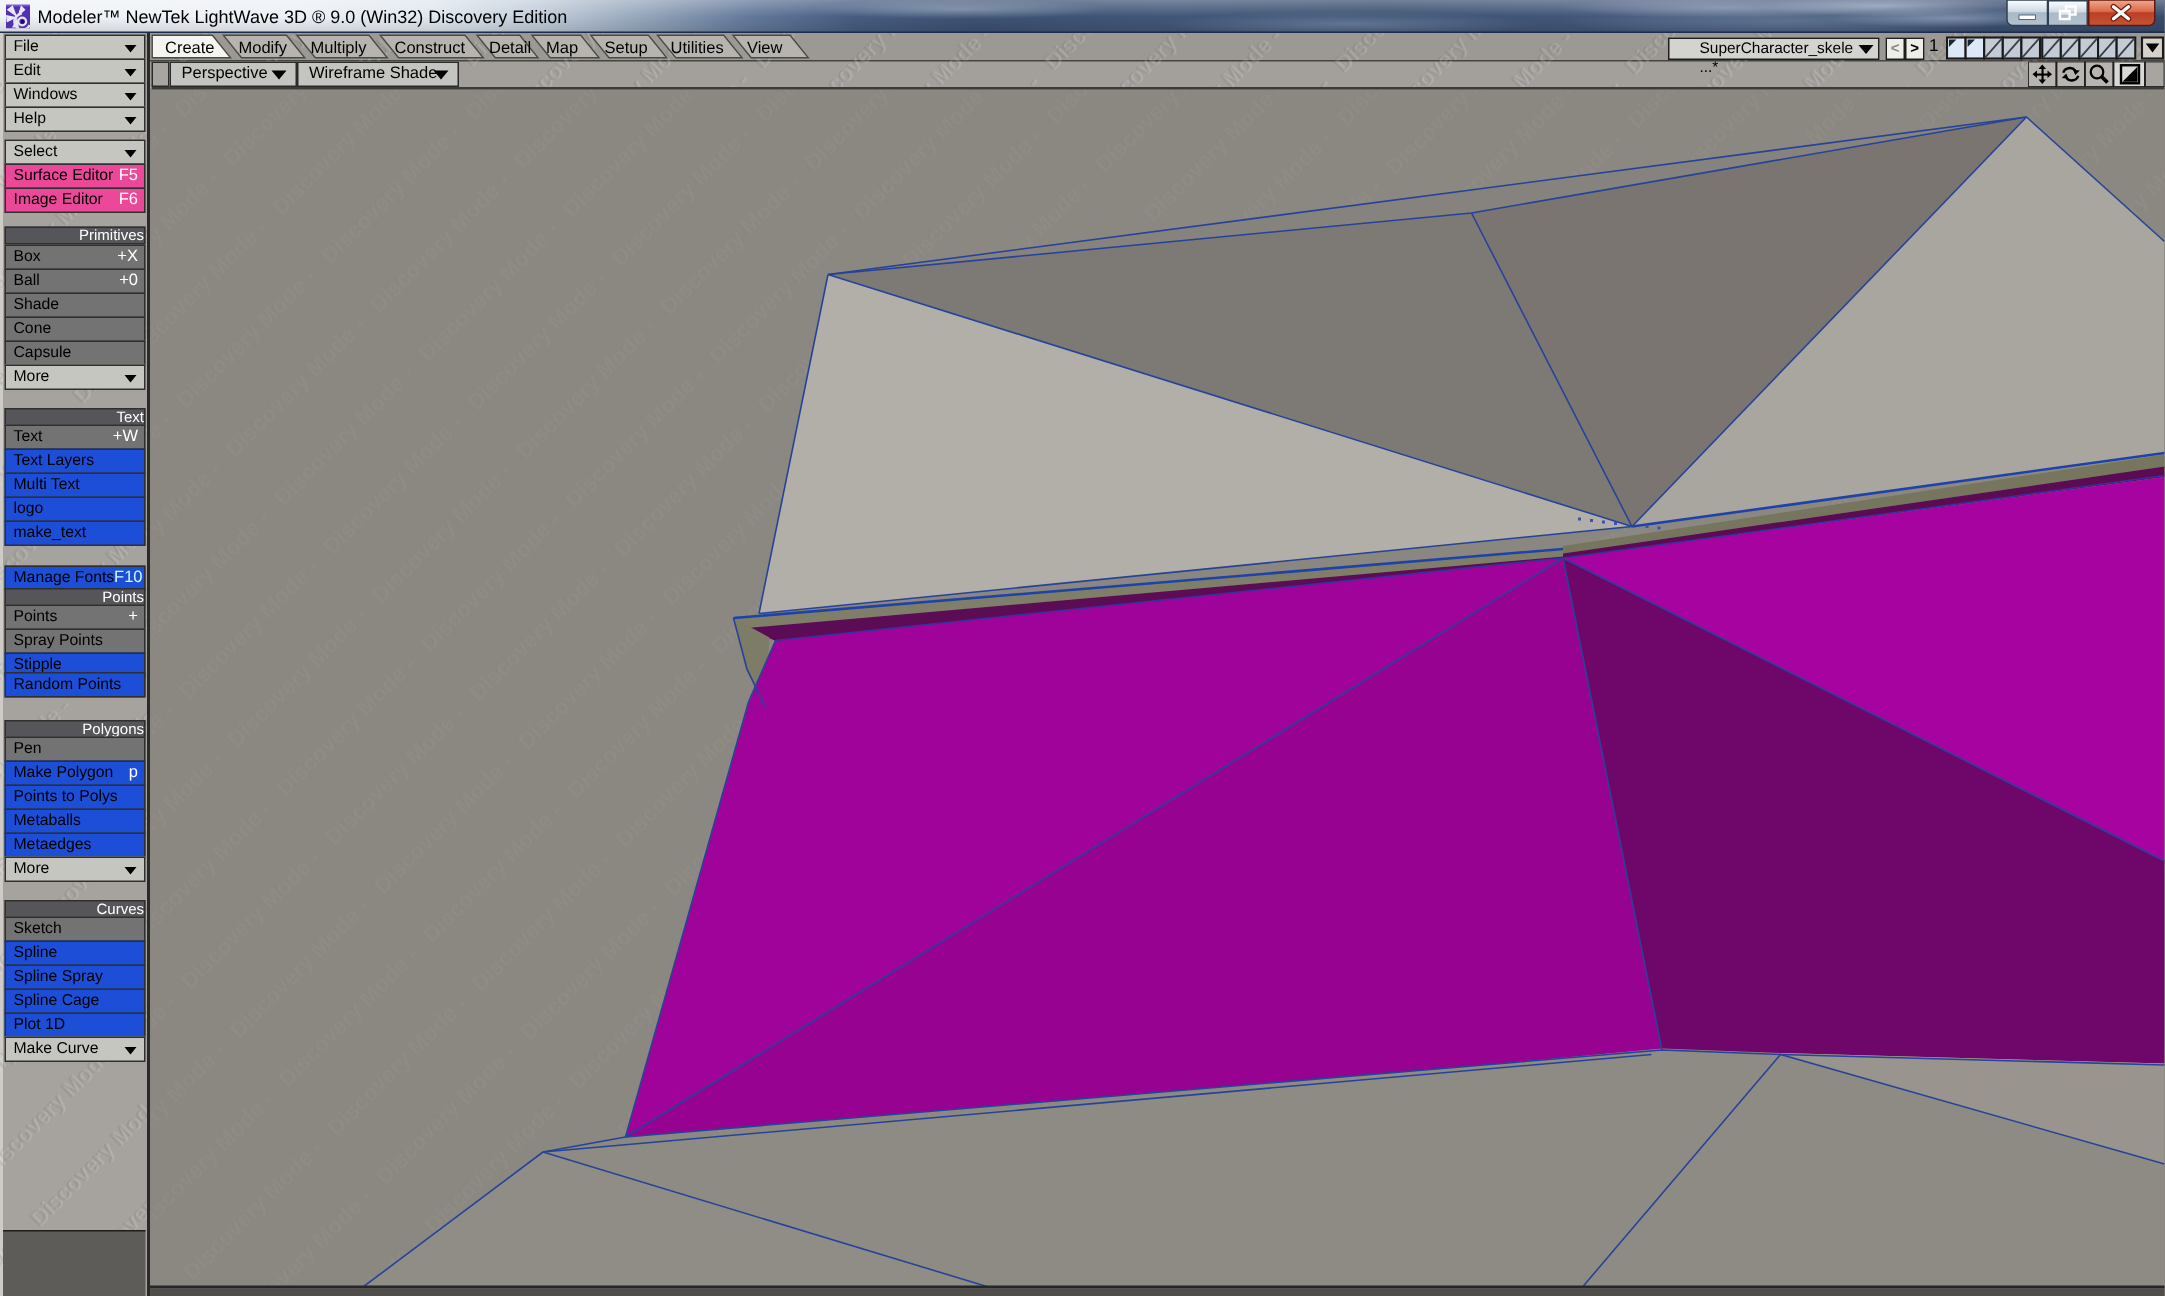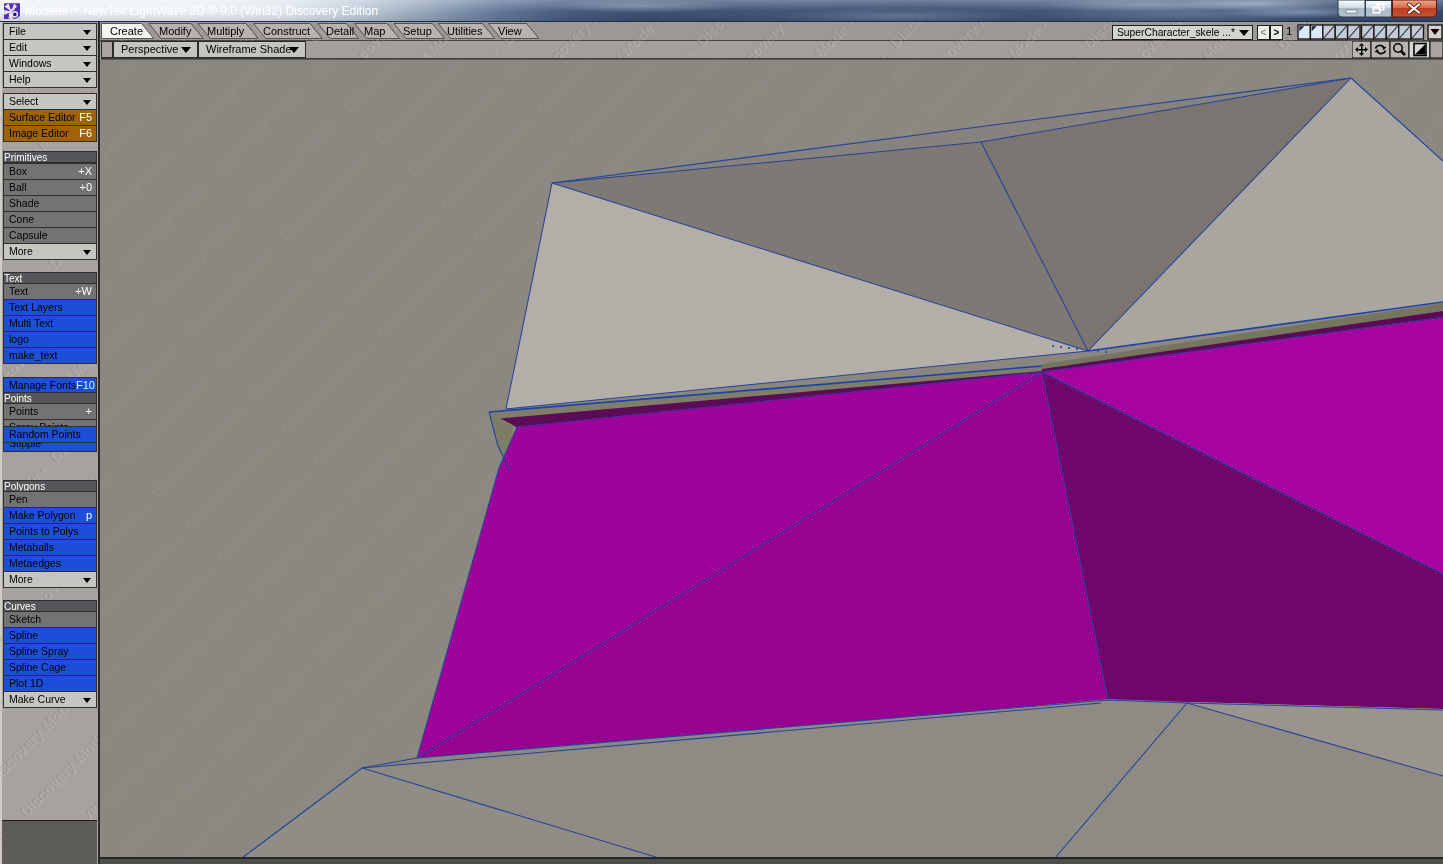--- a/index.html
+++ b/index.html
@@ -24,7 +24,7 @@
 linear-gradient(180deg,rgba(255,255,255,.28) 0px,rgba(255,255,255,.10) 7px,rgba(0,0,0,0) 11px,rgba(0,0,0,.10) 20px,rgba(0,0,0,.18) 22px),
 linear-gradient(90deg,#f0f3f7 0px,#edf1f6 200px,#e0e7ef 290px,#c2cdda 360px,#93a5ba 430px,#64799a 500px,#475c80 570px,#3d5173 650px,#425778 780px,#3c5072 920px,#46597b 1100px,#3f5375 1250px,#374b6c 1443px)">
 </div>
-<div class="abs" id="titletext" style="left:25px;top:4px;font-size:12px;color:#ffffff;z-index:5">Modeler™ NewTek LightWave 3D ® 9.0 (Win32) Discovery Edition</div>
+<div class="abs" id="titletext" style="left:25px;top:4px;font-size:12px;color:#000000;z-index:5">Modeler™ NewTek LightWave 3D ® 9.0 (Win32) Discovery Edition</div>
 <div class="abs" style="left:0;top:21px;width:1443px;height:1px;background:#1b2d50;z-index:4"></div>
 <svg class="abs" style="left:4px;top:3px;z-index:6" width="16" height="16" viewBox="0 0 16 16">
 <rect x="0" y="0" width="16" height="16" fill="#4f31b2"></rect>

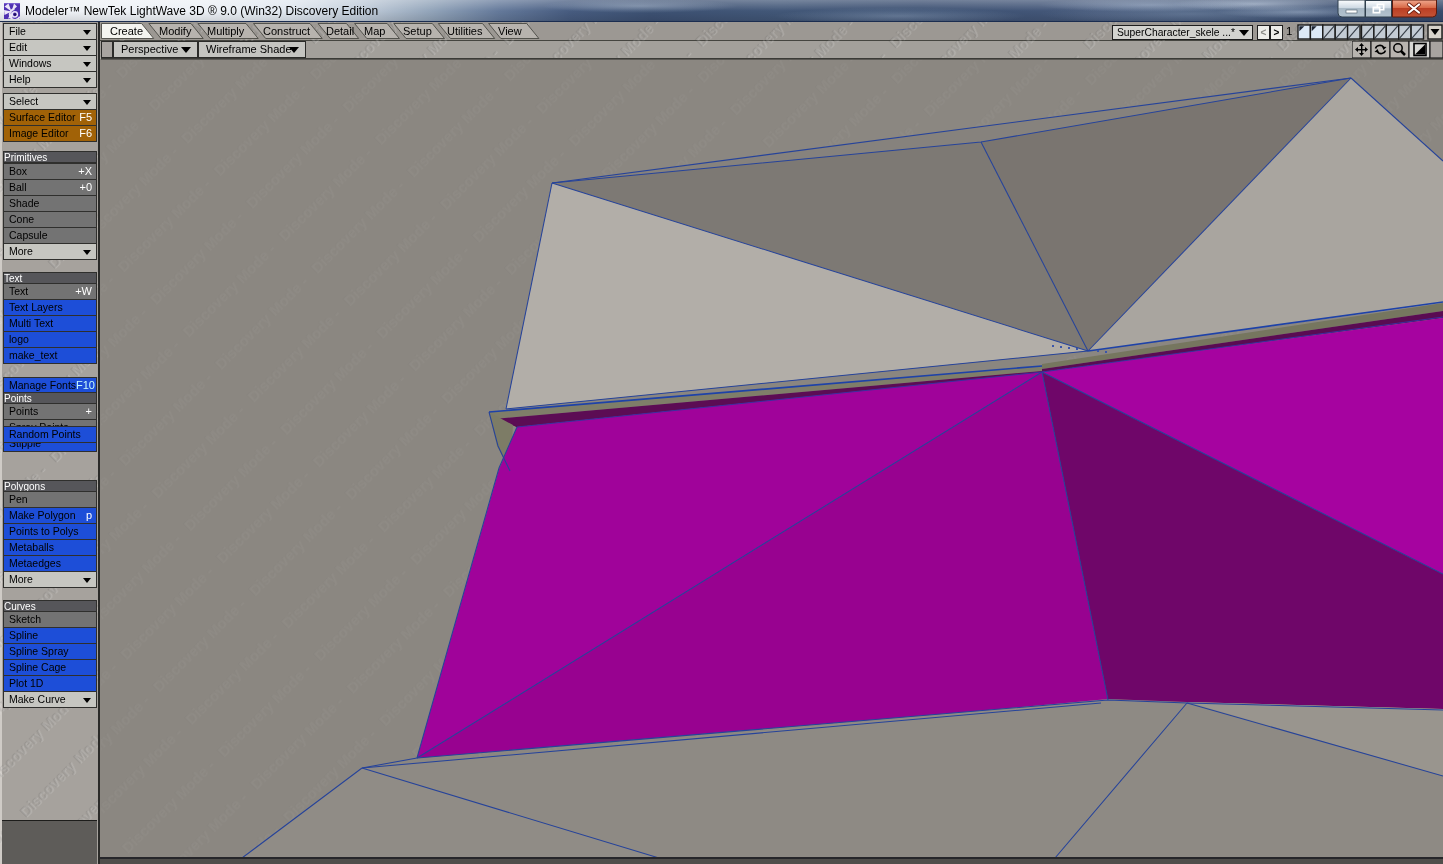--- a/index.html
+++ b/index.html
@@ -162,7 +162,7 @@
 </g>
 </svg>
 
-<div class="abs" style="left:1112px;top:25px;width:141px;height:15px;background:#D3D3CF;border:1px solid #1e1e1e;font-size:10.3px;line-height:13px;padding-left:4px;z-index:3">SuperCharacter_skele ...*&nbsp;<span style="position:absolute;right:3px;top:4px;width:0;height:0;border-left:5px solid transparent;border-right:5px solid transparent;border-top:6px solid #000"></span></div>
+<div class="abs" style="left:1112px;top:25px;width:141px;height:15px;background:#D3D3CF;border:1px solid #1e1e1e;font-size:10.3px;line-height:13px;padding-left:20px;z-index:3">SuperCharacter_skele ...*&nbsp;<span style="position:absolute;right:3px;top:4px;width:0;height:0;border-left:5px solid transparent;border-right:5px solid transparent;border-top:6px solid #000"></span></div>
 <div class="abs" style="left:1257px;top:25px;width:13px;height:15px;background:#EDEDE9;border:1px solid #1e1e1e;color:#8a8a86;font-size:10px;font-weight:bold;text-align:center;line-height:13px;z-index:3">&lt;</div>
 <div class="abs" style="left:1270px;top:25px;width:13px;height:15px;background:#EDEDE9;border:1px solid #1e1e1e;color:#000;font-size:10px;font-weight:bold;text-align:center;line-height:13px;z-index:3">&gt;</div>
 <div class="abs" style="left:1286px;top:25px;font-size:11.5px;z-index:3;color:#000">1</div>

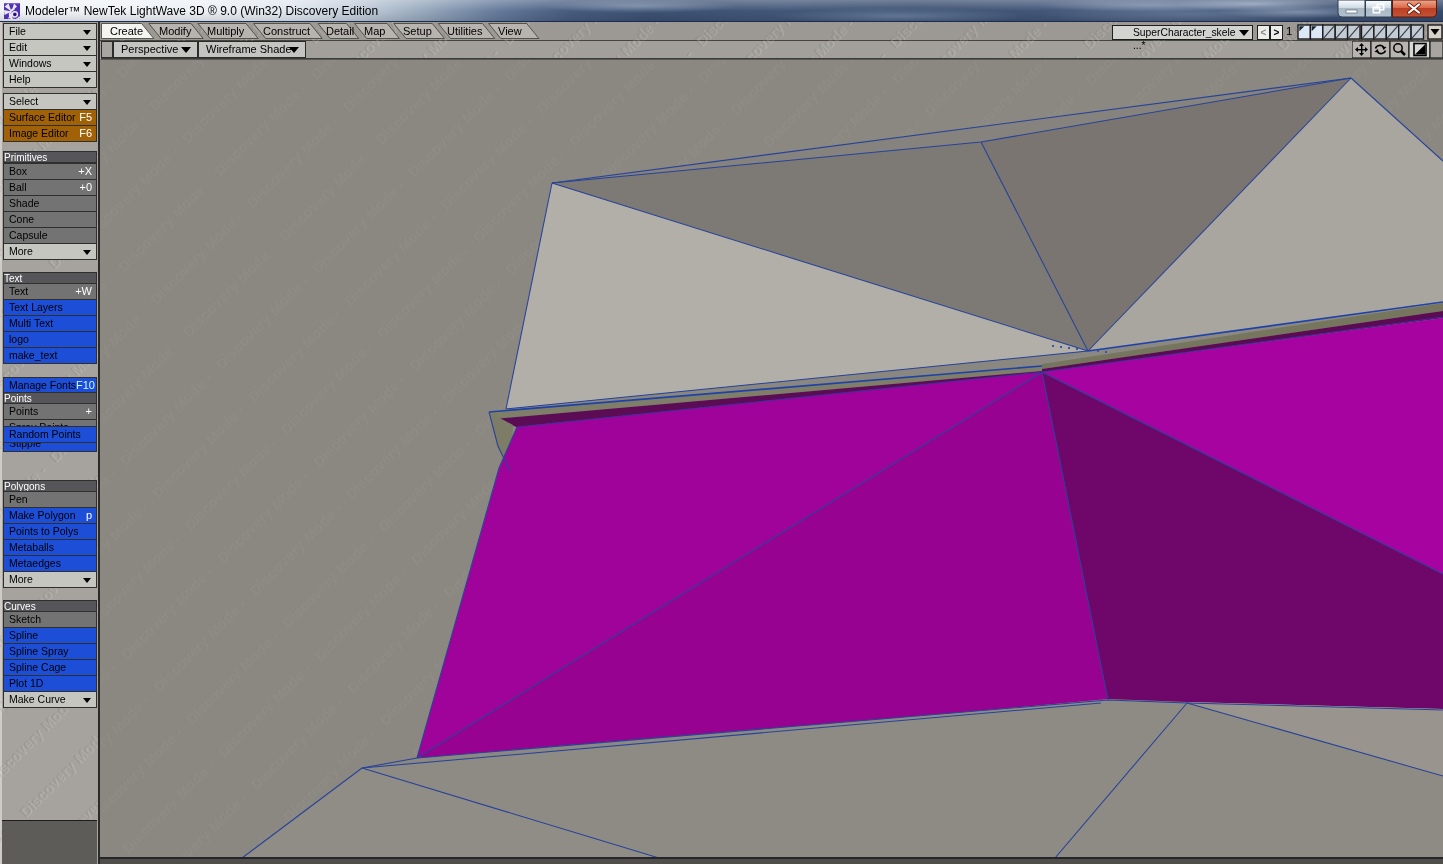--- a/index.html
+++ b/index.html
@@ -12,7 +12,7 @@
 .bgray{background:#C6C6C1}
 .bolive{background:#737373}
 .bblue{background:#1d4ed8}
-.bcyan{background:#a16207}
+.bcyan{background:#ec4899}
 </style></head><body>
 <div id="app">
 

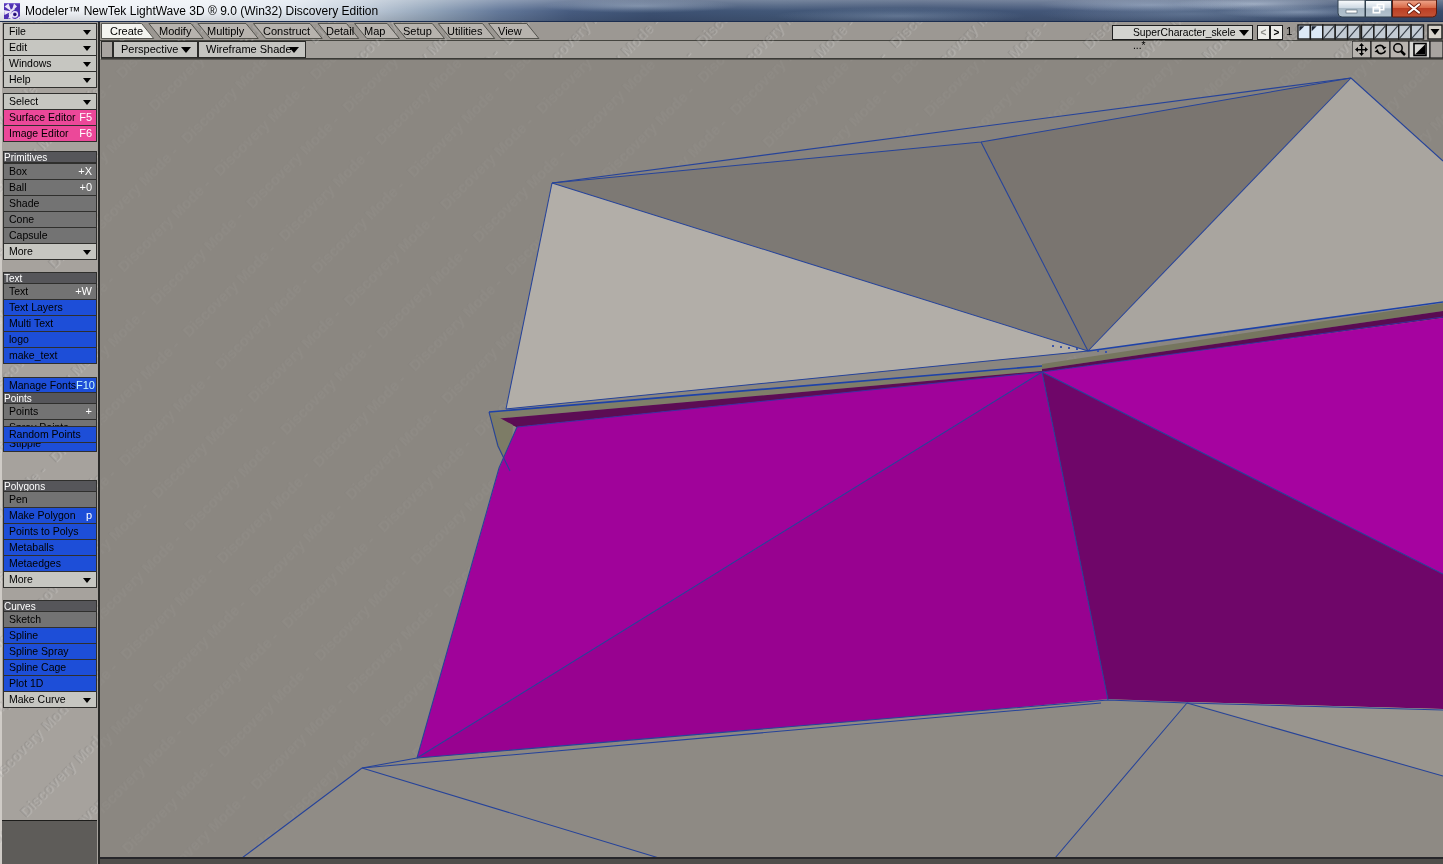--- a/index.html
+++ b/index.html
@@ -8,7 +8,7 @@
 .btn{position:absolute;left:3px;width:94px;height:17px;border:1px solid #2f2f2d;font-size:10.5px;line-height:15px;padding-left:5px;color:#000;white-space:nowrap}
 .btn .sc{position:absolute;right:4px;top:0;color:#fff;font-size:11px}
 .btn .tri{position:absolute;right:5px;top:6px;width:0;height:0;border-left:4.5px solid transparent;border-right:4.5px solid transparent;border-top:5px solid #000}
-.hdr{position:absolute;left:3px;width:94px;height:12px;background:#56565a;border:1px solid #2f2f2d;color:#fff;font-size:10px;line-height:11px;text-align:left}
+.hdr{position:absolute;left:3px;width:94px;height:12px;background:#56565a;border:1px solid #2f2f2d;color:#fff;font-size:10px;line-height:11px;text-align:right}
 .bgray{background:#C6C6C1}
 .bolive{background:#737373}
 .bblue{background:#1d4ed8}

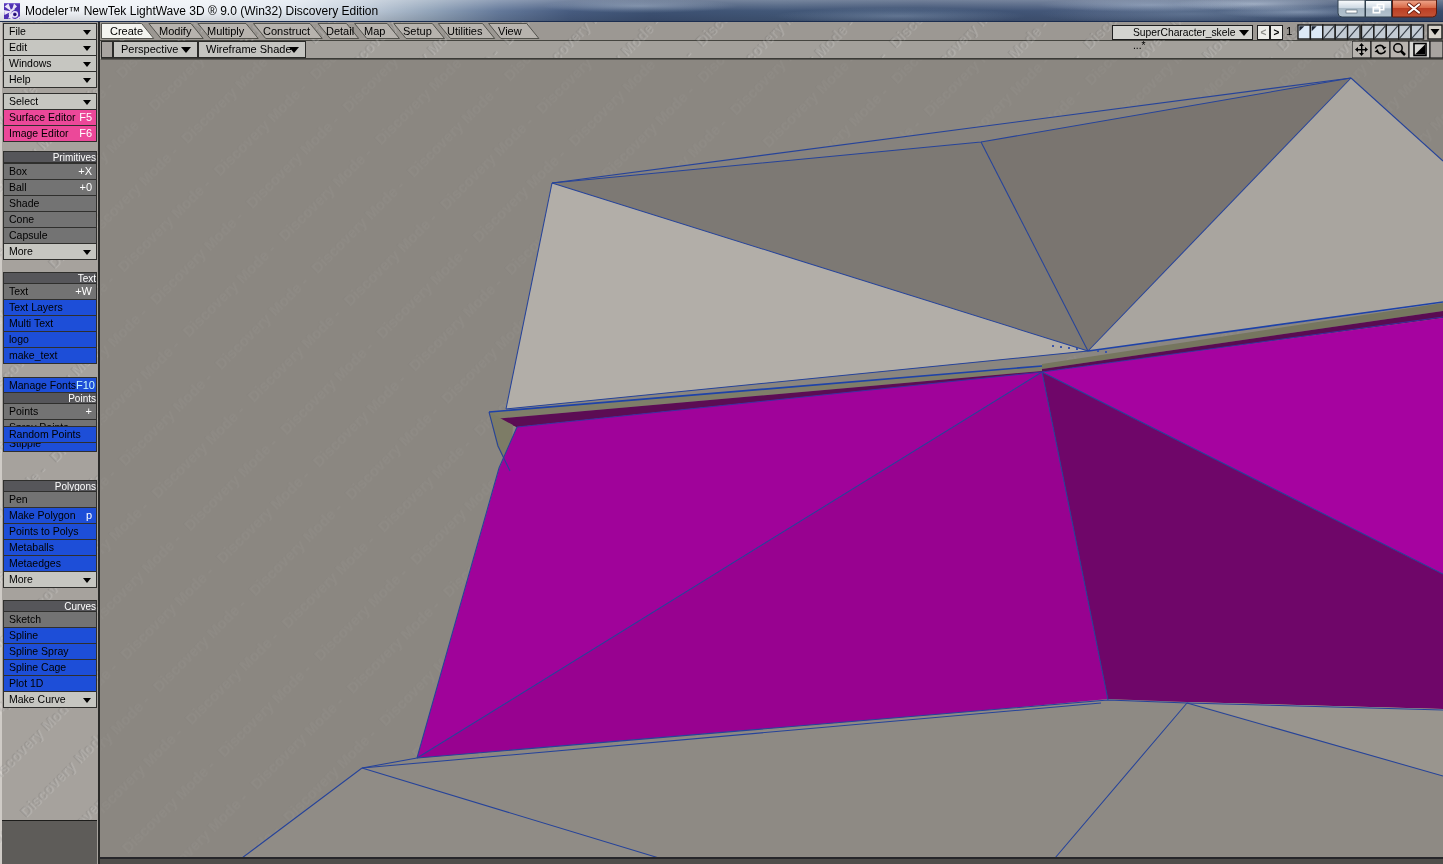--- a/index.html
+++ b/index.html
@@ -120,7 +120,7 @@
 <div class="btn bolive" style="top:403px">Points<span class="sc">+</span></div>
 <div class="btn bolive" style="top:419px">Spray Points</div>
 <div class="btn bblue" style="top:435px">Stipple</div>
-<div class="btn bblue" style="top:426px">Random Points</div>
+<div class="btn bblue" style="top:448px">Random Points</div>
 <div class="hdr" style="top:480px">Polygons</div>
 <div class="btn bolive" style="top:491px">Pen</div>
 <div class="btn bblue" style="top:507px">Make Polygon<span class="sc">p</span></div>

